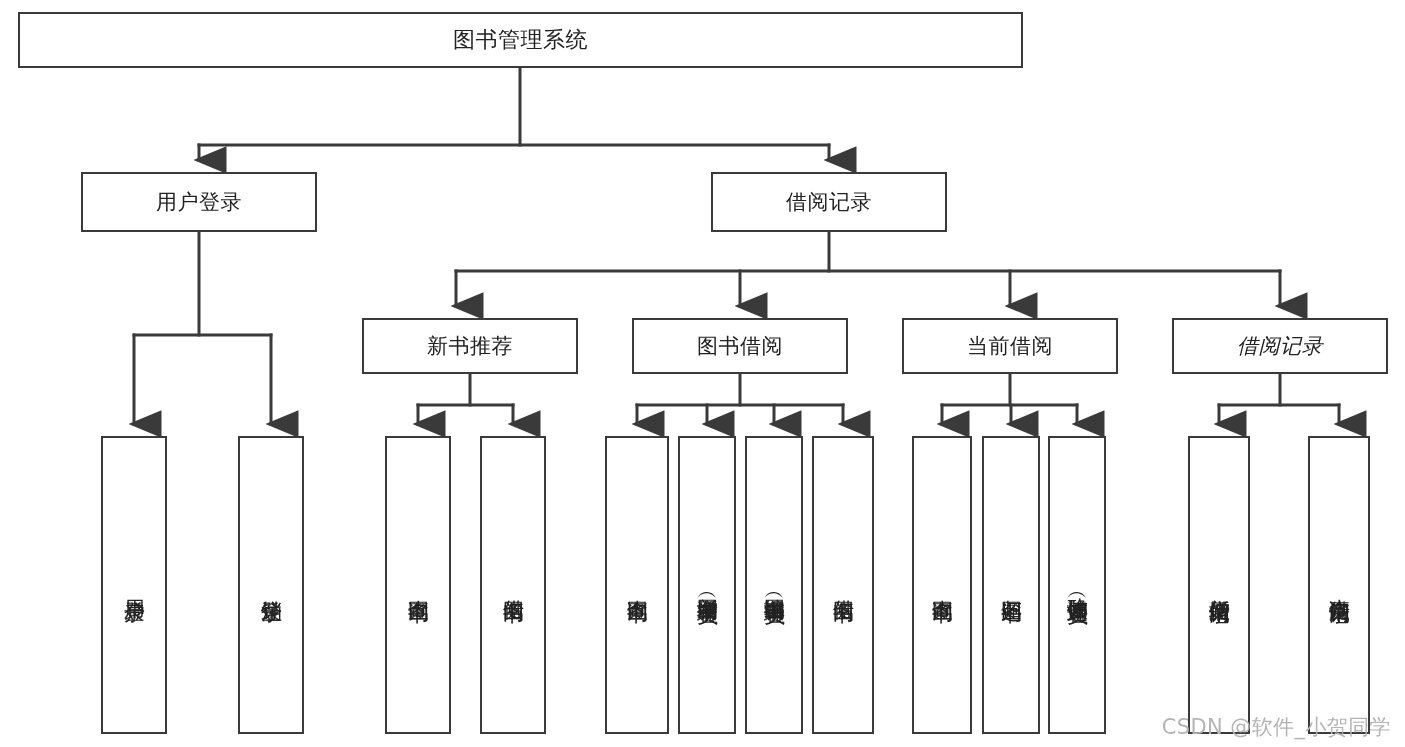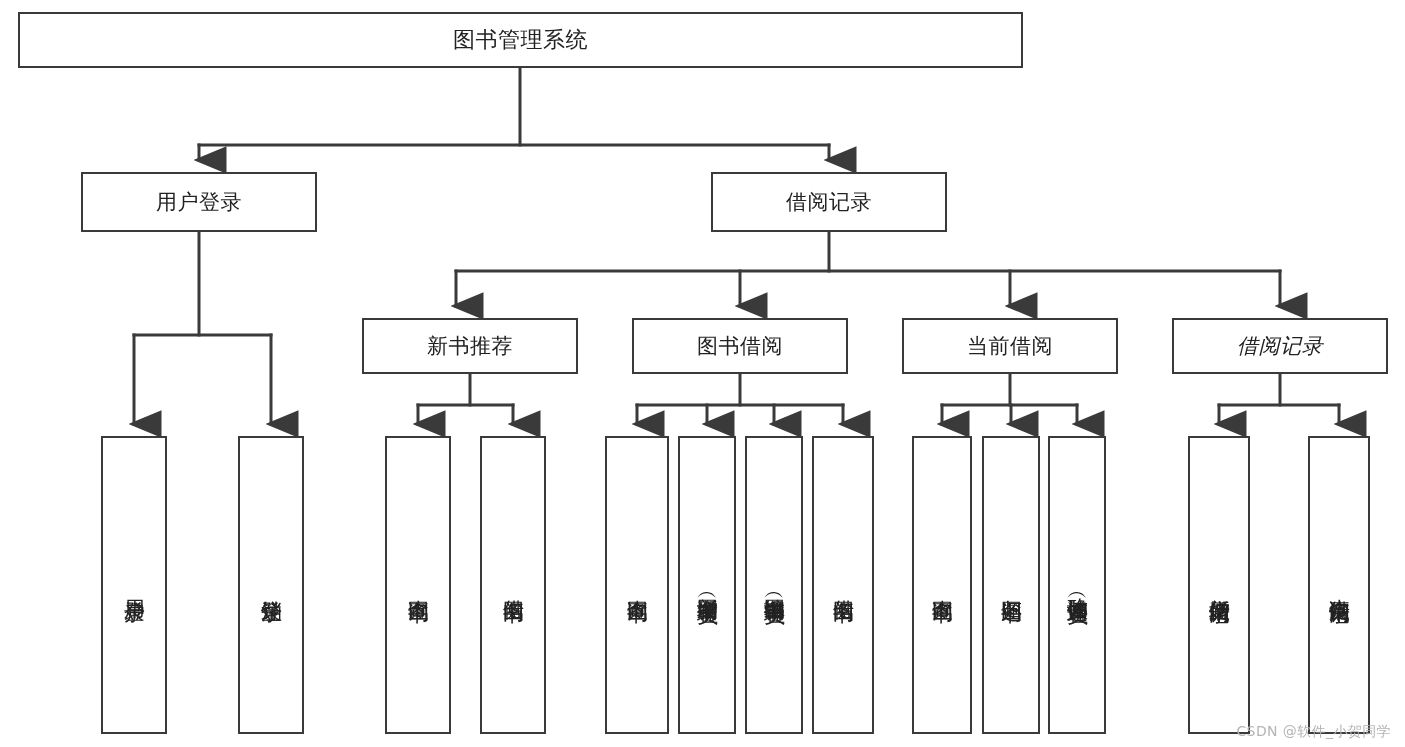--- a/index.html
+++ b/index.html
@@ -61,7 +61,7 @@
     position: absolute;
     right: 14px;
     bottom: 6px;
-    font-size: 14px;
+    font-size: 21px;
     color: #b4b4b4;
     letter-spacing: 0.4px;
     white-space: nowrap;

